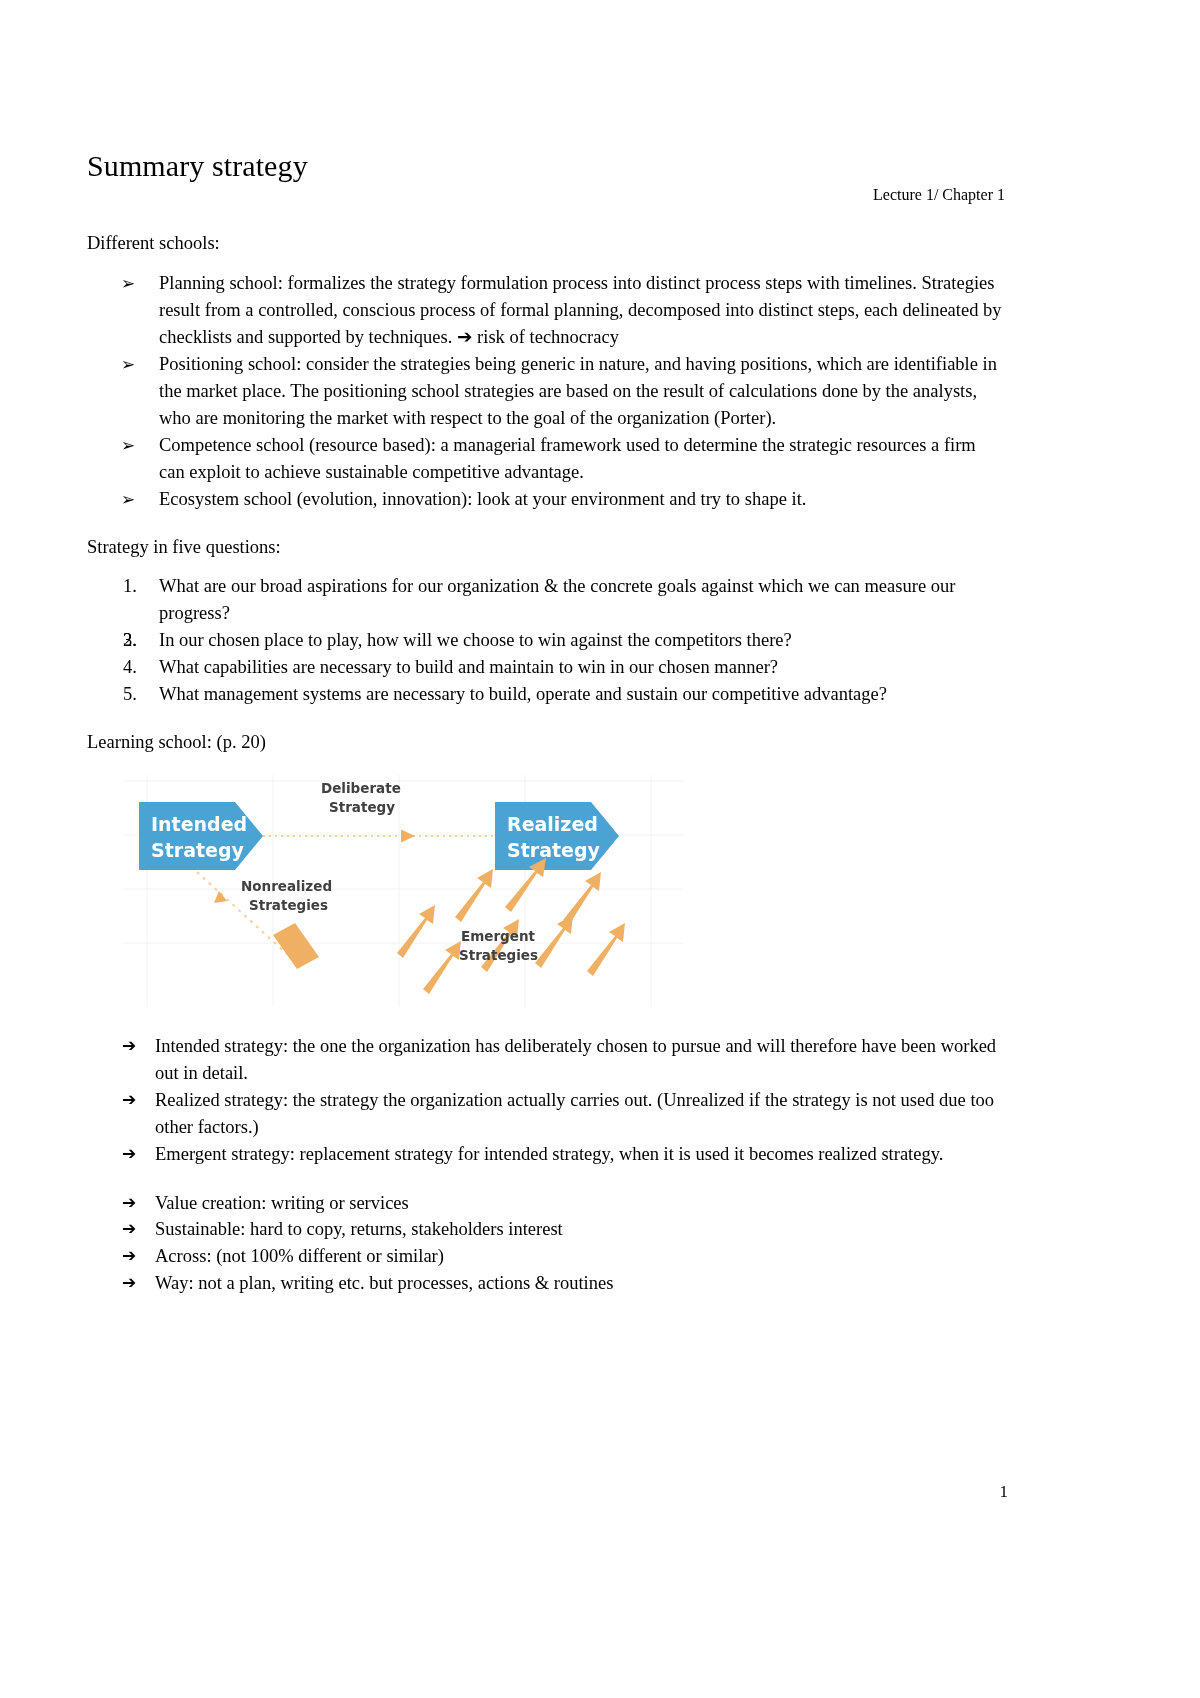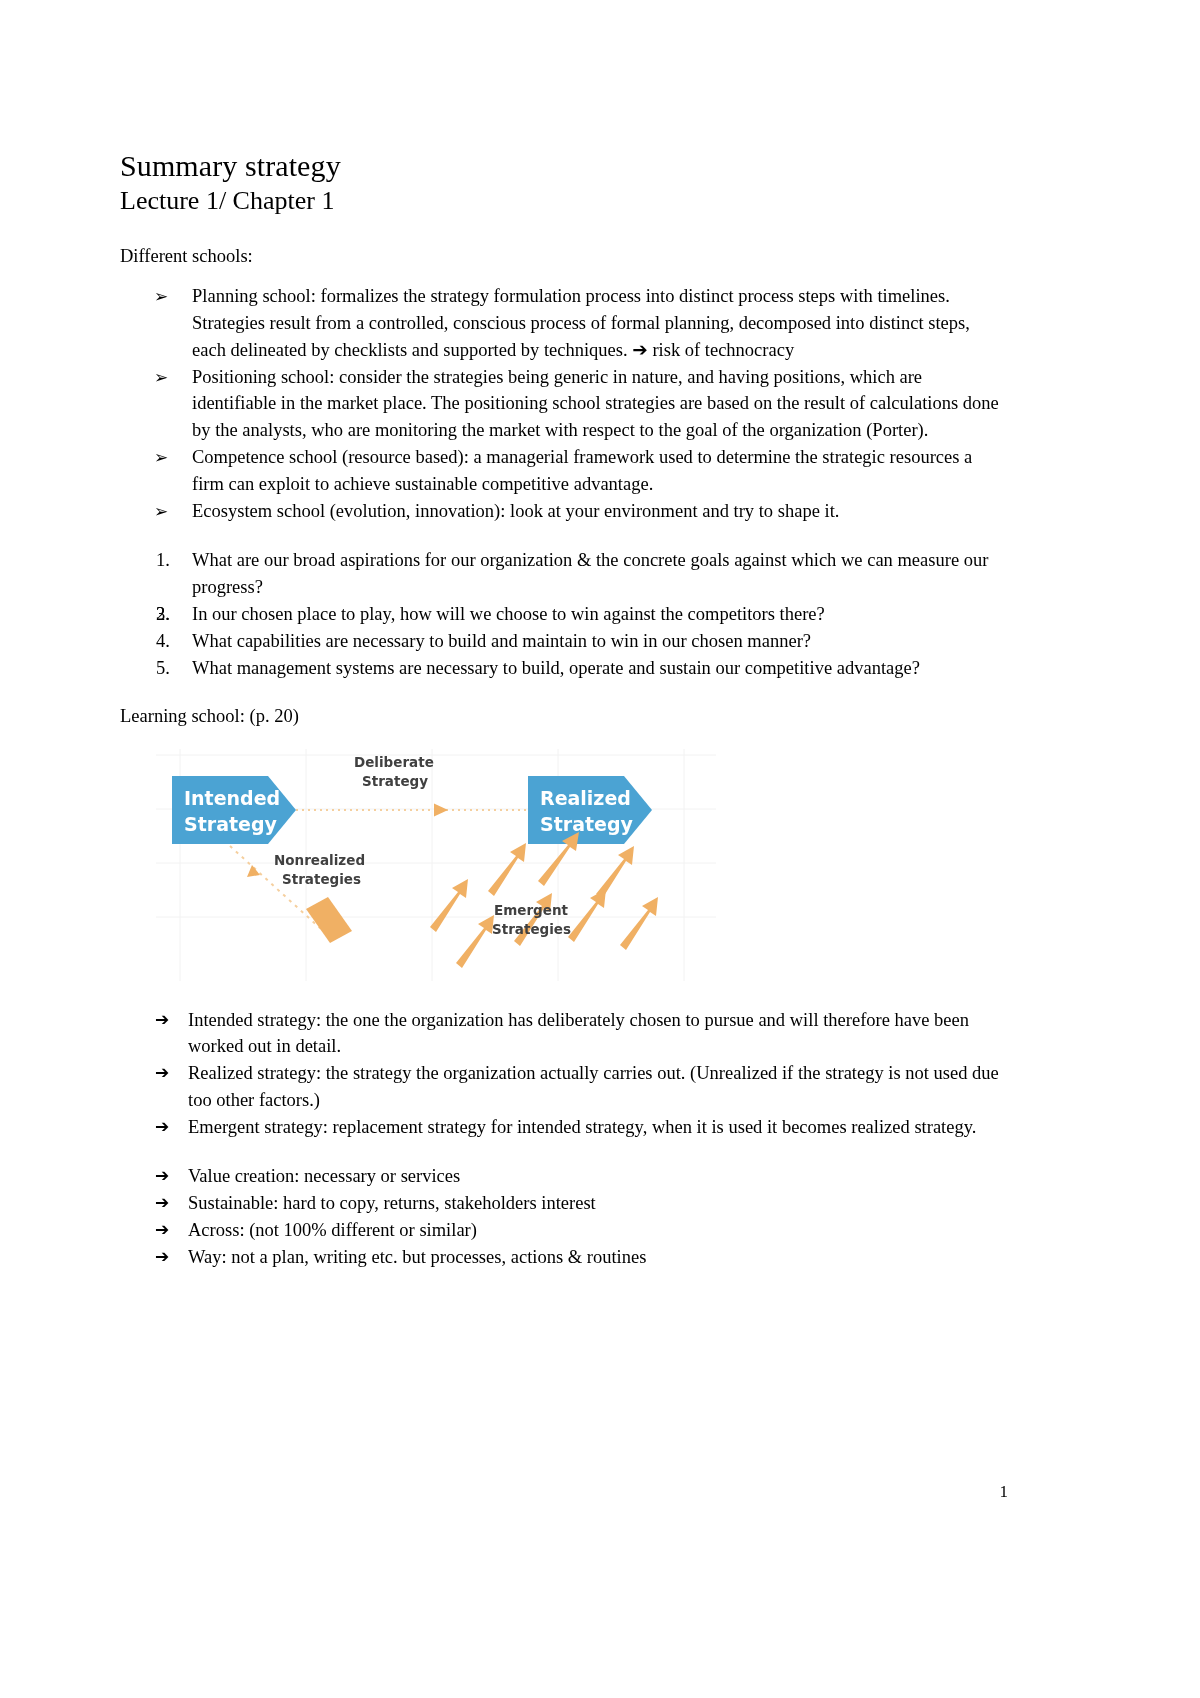--- a/index.html
+++ b/index.html
@@ -17,7 +17,7 @@
     position: relative;
     width: 1200px;
     height: 1698px;
-    padding: 148px 195px 0 120px;
+    padding: 148px 195px 0 87px;
   }
 
   

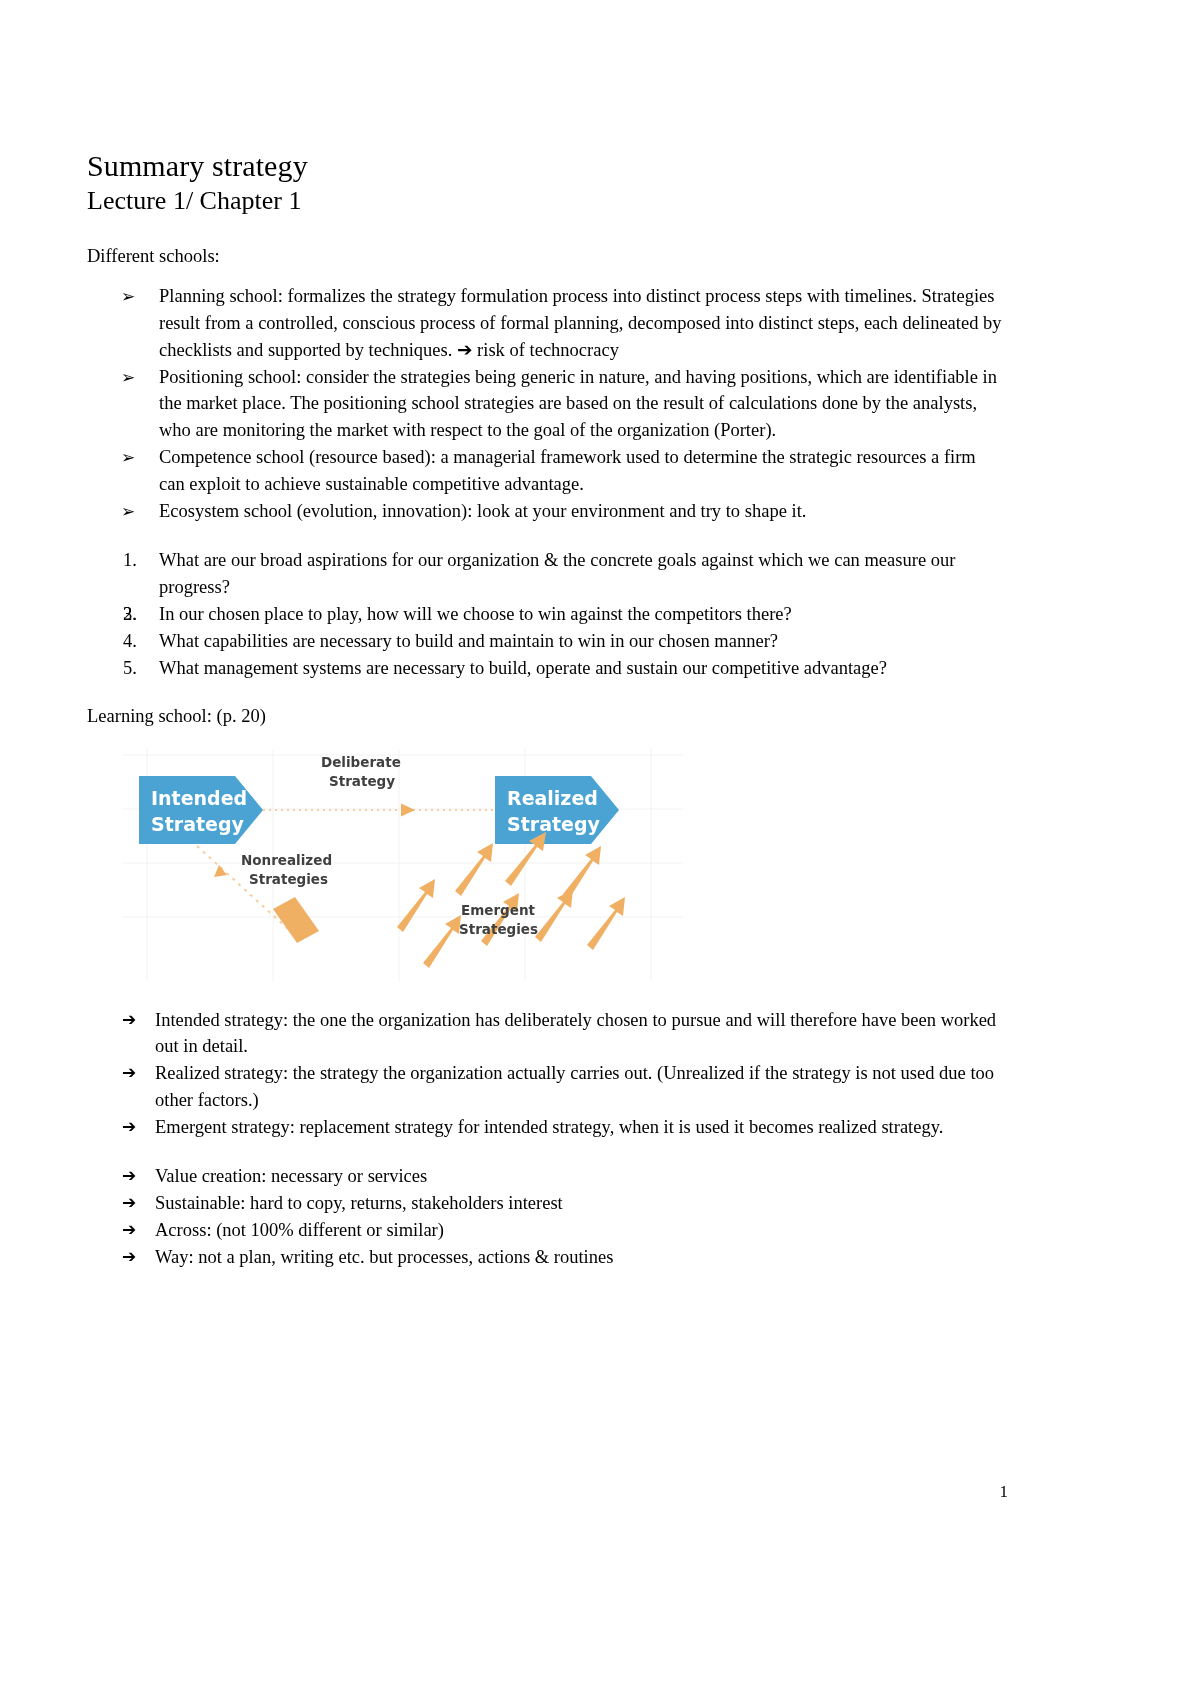--- a/index.html
+++ b/index.html
@@ -29,10 +29,11 @@
     letter-spacing: 0.1px;
   }
   .doc-subtitle {
-    font-size: 26px;
+    font-size: 16px;
     font-weight: 400;
     line-height: 1.25;
     margin: 0 0 26px 0;
+    text-align: right;
   }
   .section-head {
     font-size: 18.5px;

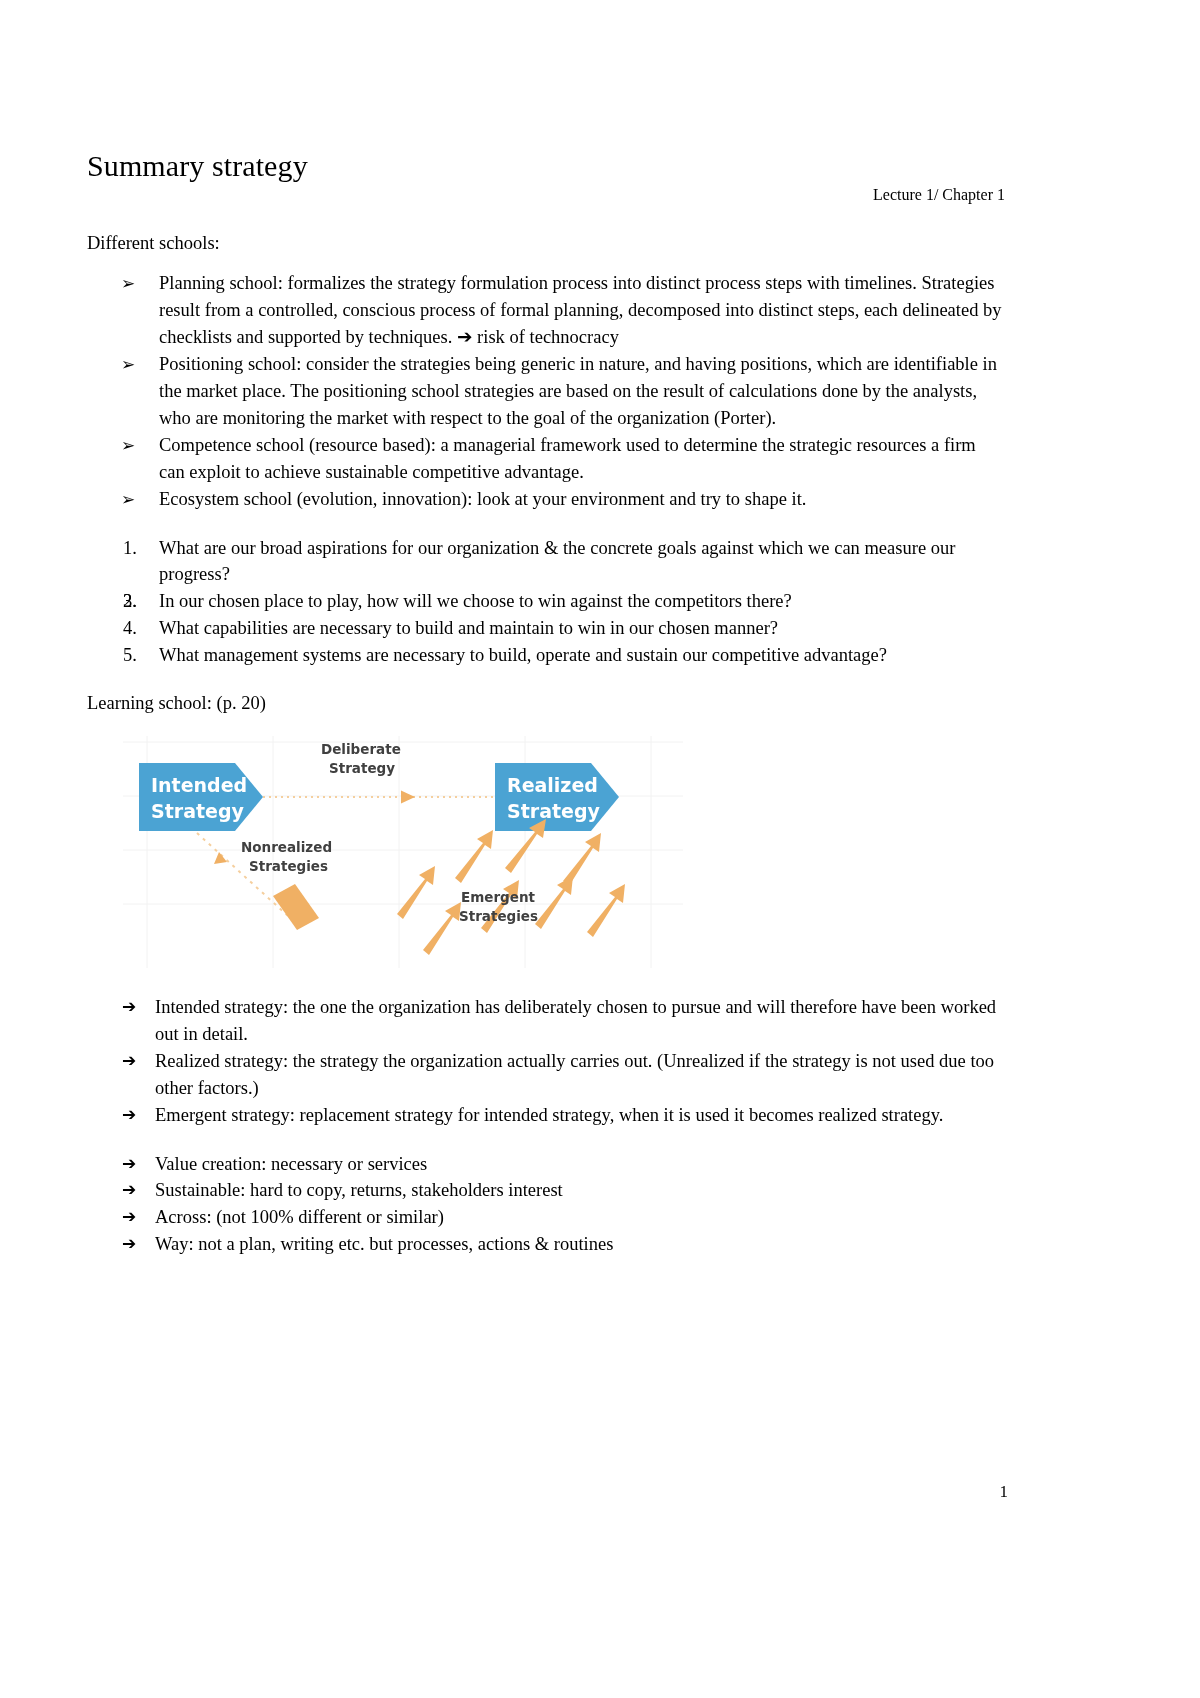--- a/index.html
+++ b/index.html
@@ -132,6 +132,9 @@
     </li>
   </ul>
 
+  <div class="section-head">
+    <span class="bold">Strategy in five questions</span><span>:</span>
+  </div>
 
   <ol class="num-list">
     <li>

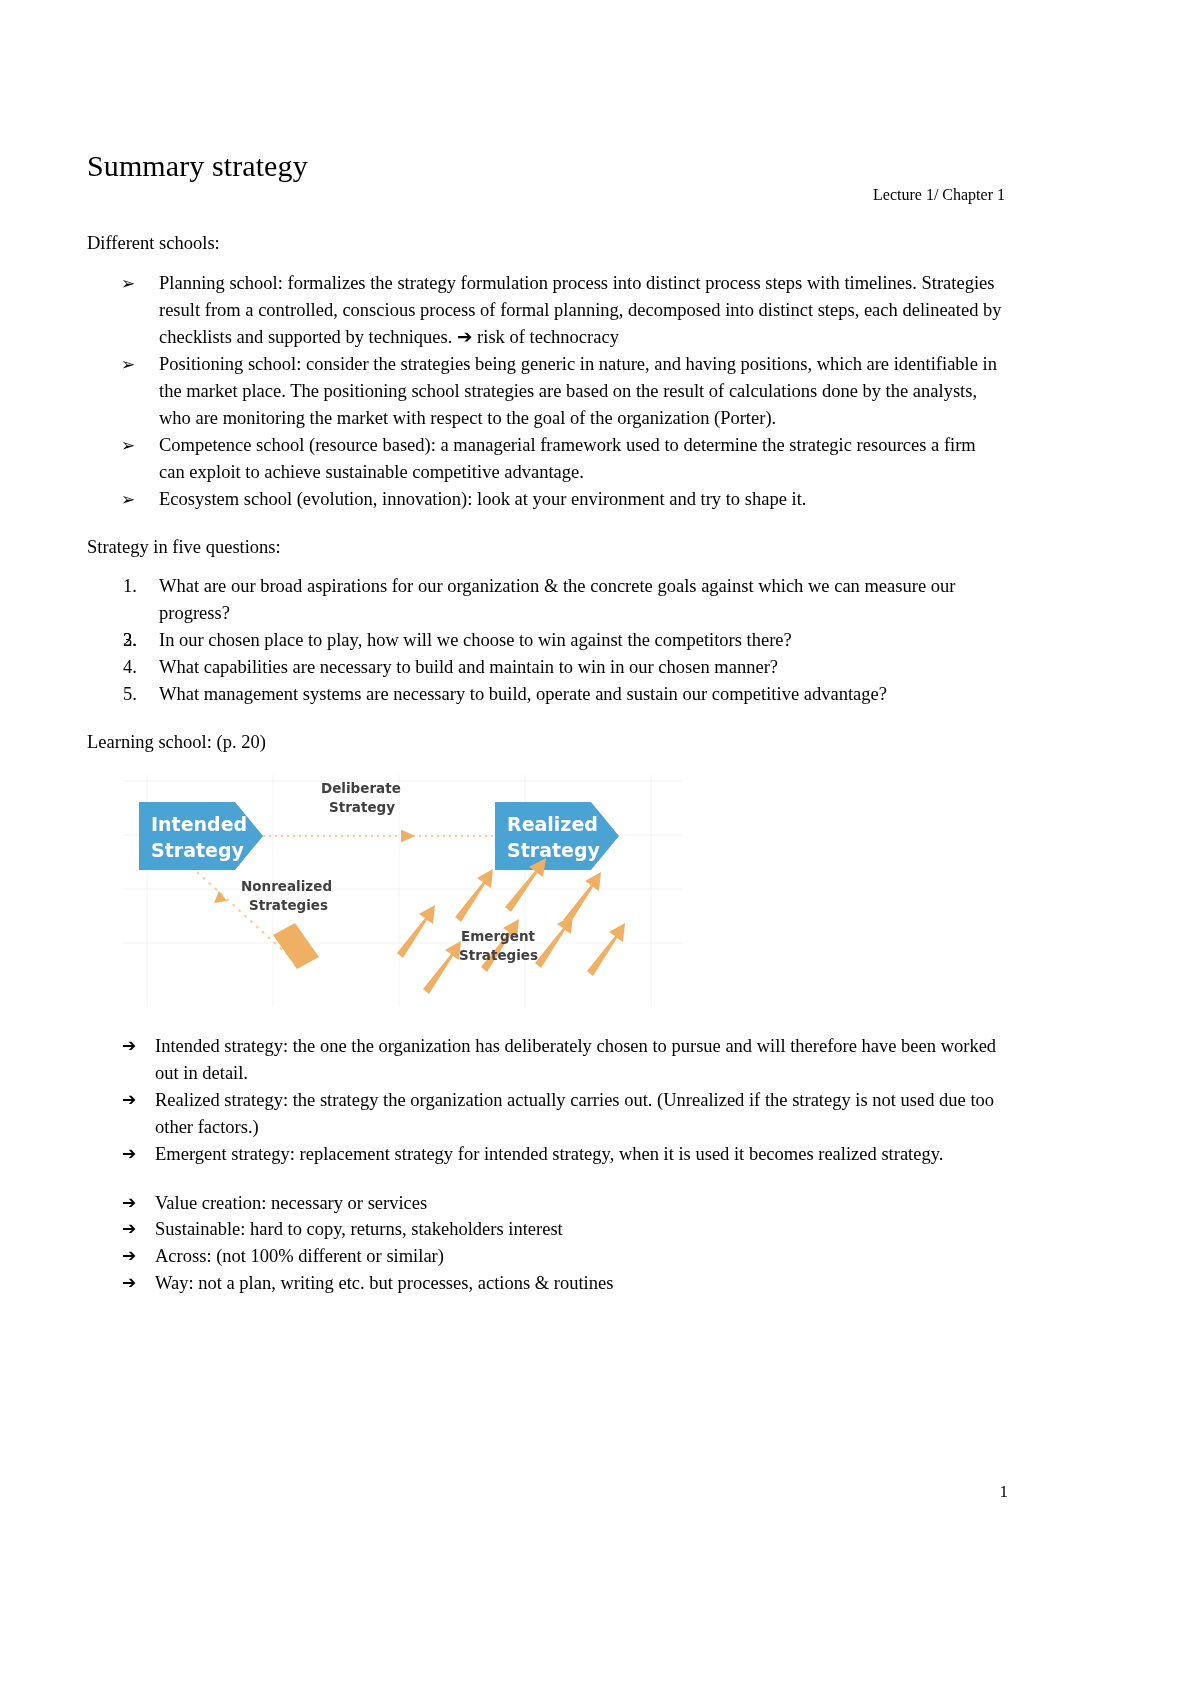--- a/index.html
+++ b/index.html
@@ -238,7 +238,7 @@
   <ul class="solid-list">
     <li>
       <span class="marker">➔</span>
-      <span class="b">Value creation</span><span>: necessary or services</span>
+      <span class="b">Value creation</span><span>: writing or services</span>
     </li>
     <li>
       <span class="marker">➔</span>

